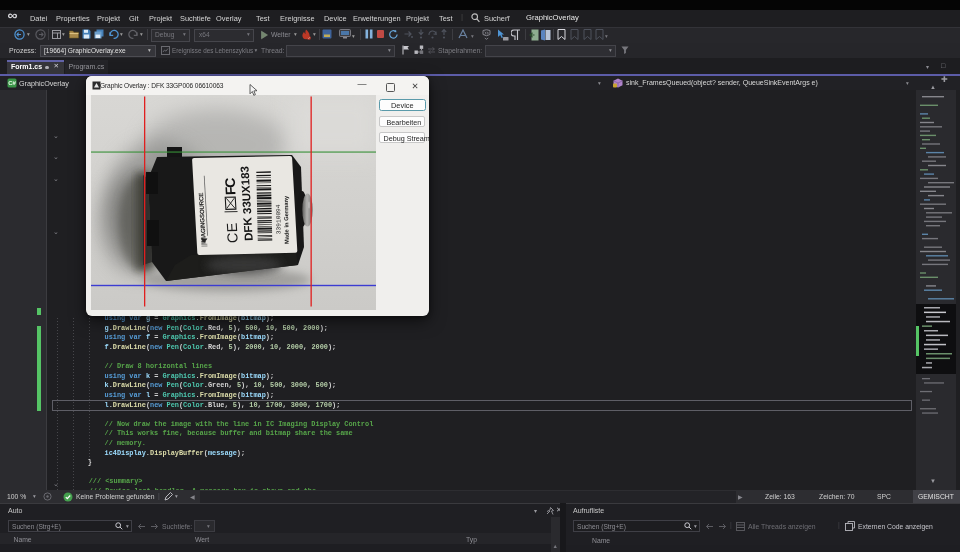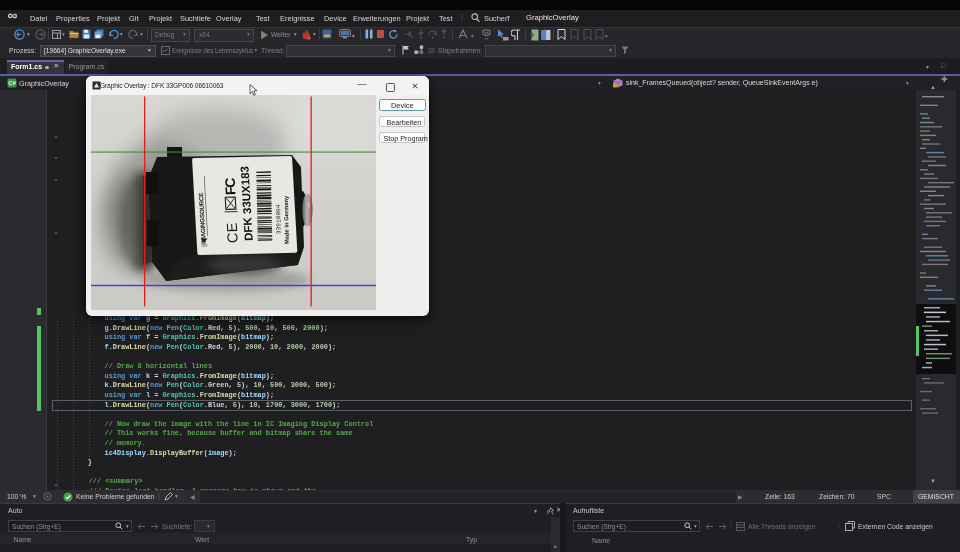--- a/index.html
+++ b/index.html
@@ -529,7 +529,7 @@
 <div class="a" style="left:379px;top:115.8px;width:46px;height:11.2px;background:#fdfdfd;border:1px solid #c8c8c8;border-radius:2px;box-sizing:border-box;"></div>
 <div class="t" style="left:386.5px;top:117.8px;font-size:7.2px;color:#1f1f1f;">Bearbeiten</div>
 <div class="a" style="left:379px;top:131.6px;width:46px;height:11.2px;background:#fdfdfd;border:1px solid #c8c8c8;border-radius:2px;box-sizing:border-box;"></div>
-<div class="t" style="left:383.5px;top:133.6px;font-size:7.2px;color:#1f1f1f;">Stop Program</div>
+<div class="t" style="left:383.5px;top:133.6px;font-size:7.2px;color:#1f1f1f;">Debug Stream</div>
 
 <svg class="a" style="left:249px;top:84px" width="9" height="13" viewBox="0 0 9 13">
     <path d="M1 0.5 L1 9.8 L3.3 7.5 L4.8 11.3 L6.4 10.6 L4.9 6.9 L8 6.7 Z" fill="#f4f4f4" stroke="#3a3a3a" stroke-width="0.8"></path>

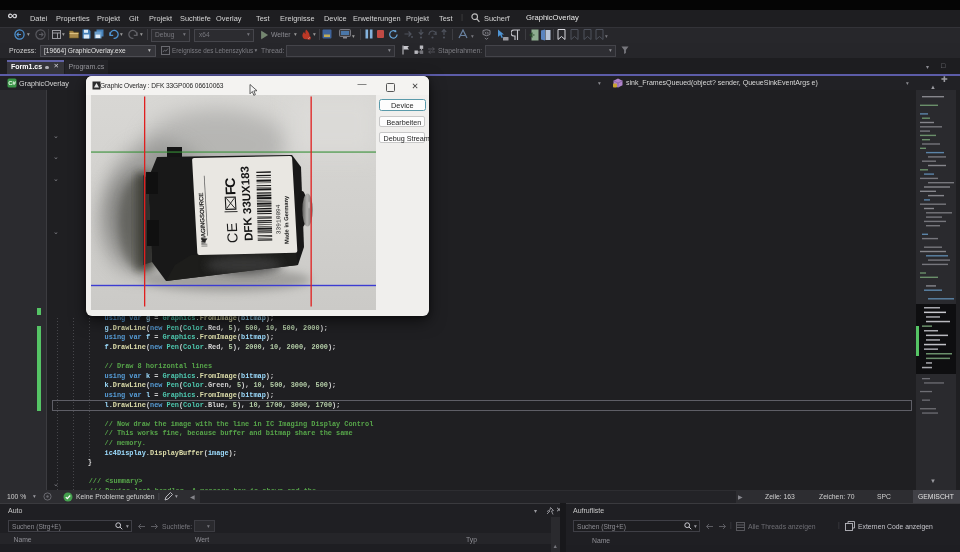--- a/index.html
+++ b/index.html
@@ -254,7 +254,7 @@
 <div class="t mono" style="left:104.5px;top:419.70000000000005px;font-size:6.9px;letter-spacing:0px;color:#d4d4d4;font-weight:bold;"><span style="color:#57a64a">// Now draw the image with the line in IC Imaging Display Control</span></div>
 <div class="t mono" style="left:104.5px;top:429.3px;font-size:6.9px;letter-spacing:0px;color:#d4d4d4;font-weight:bold;"><span style="color:#57a64a">// This works fine, because buffer and bitmap share the same</span></div>
 <div class="t mono" style="left:104.5px;top:438.90000000000003px;font-size:6.9px;letter-spacing:0px;color:#d4d4d4;font-weight:bold;"><span style="color:#57a64a">// memory.</span></div>
-<div class="t mono" style="left:104.5px;top:448.5px;font-size:6.9px;letter-spacing:0px;color:#d4d4d4;font-weight:bold;"><span style="color:#9cdcfe">ic4Display</span>.<span style="color:#dcdcaa">DisplayBuffer</span>(<span style="color:#9cdcfe">image</span>);</div>
+<div class="t mono" style="left:104.5px;top:448.5px;font-size:6.9px;letter-spacing:0px;color:#d4d4d4;font-weight:bold;"><span style="color:#9cdcfe">ic4Display</span>.<span style="color:#dcdcaa">DisplayBuffer</span>(<span style="color:#9cdcfe">message</span>);</div>
 <div class="t mono" style="left:87.7px;top:458.1px;font-size:6.9px;letter-spacing:0px;color:#d4d4d4;font-weight:bold;">}</div>
 <div class="t mono" style="left:88.7px;top:477.3px;font-size:6.9px;letter-spacing:0px;color:#d4d4d4;font-weight:bold;"><span style="color:#57a64a">/// &lt;summary&gt;</span></div>
 <div class="t mono" style="left:88.7px;top:486.9px;font-size:6.9px;letter-spacing:0px;color:#d4d4d4;font-weight:bold;"><span style="color:#57a64a">/// Device lost handler. A message box is shown and the</span></div>

